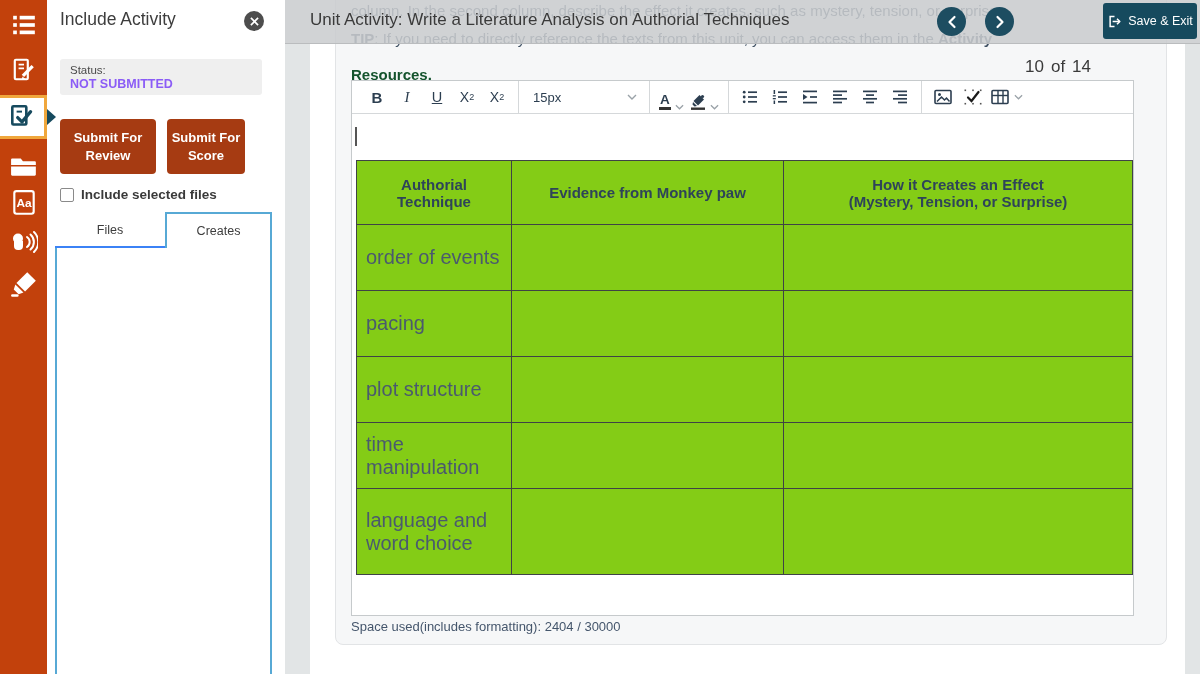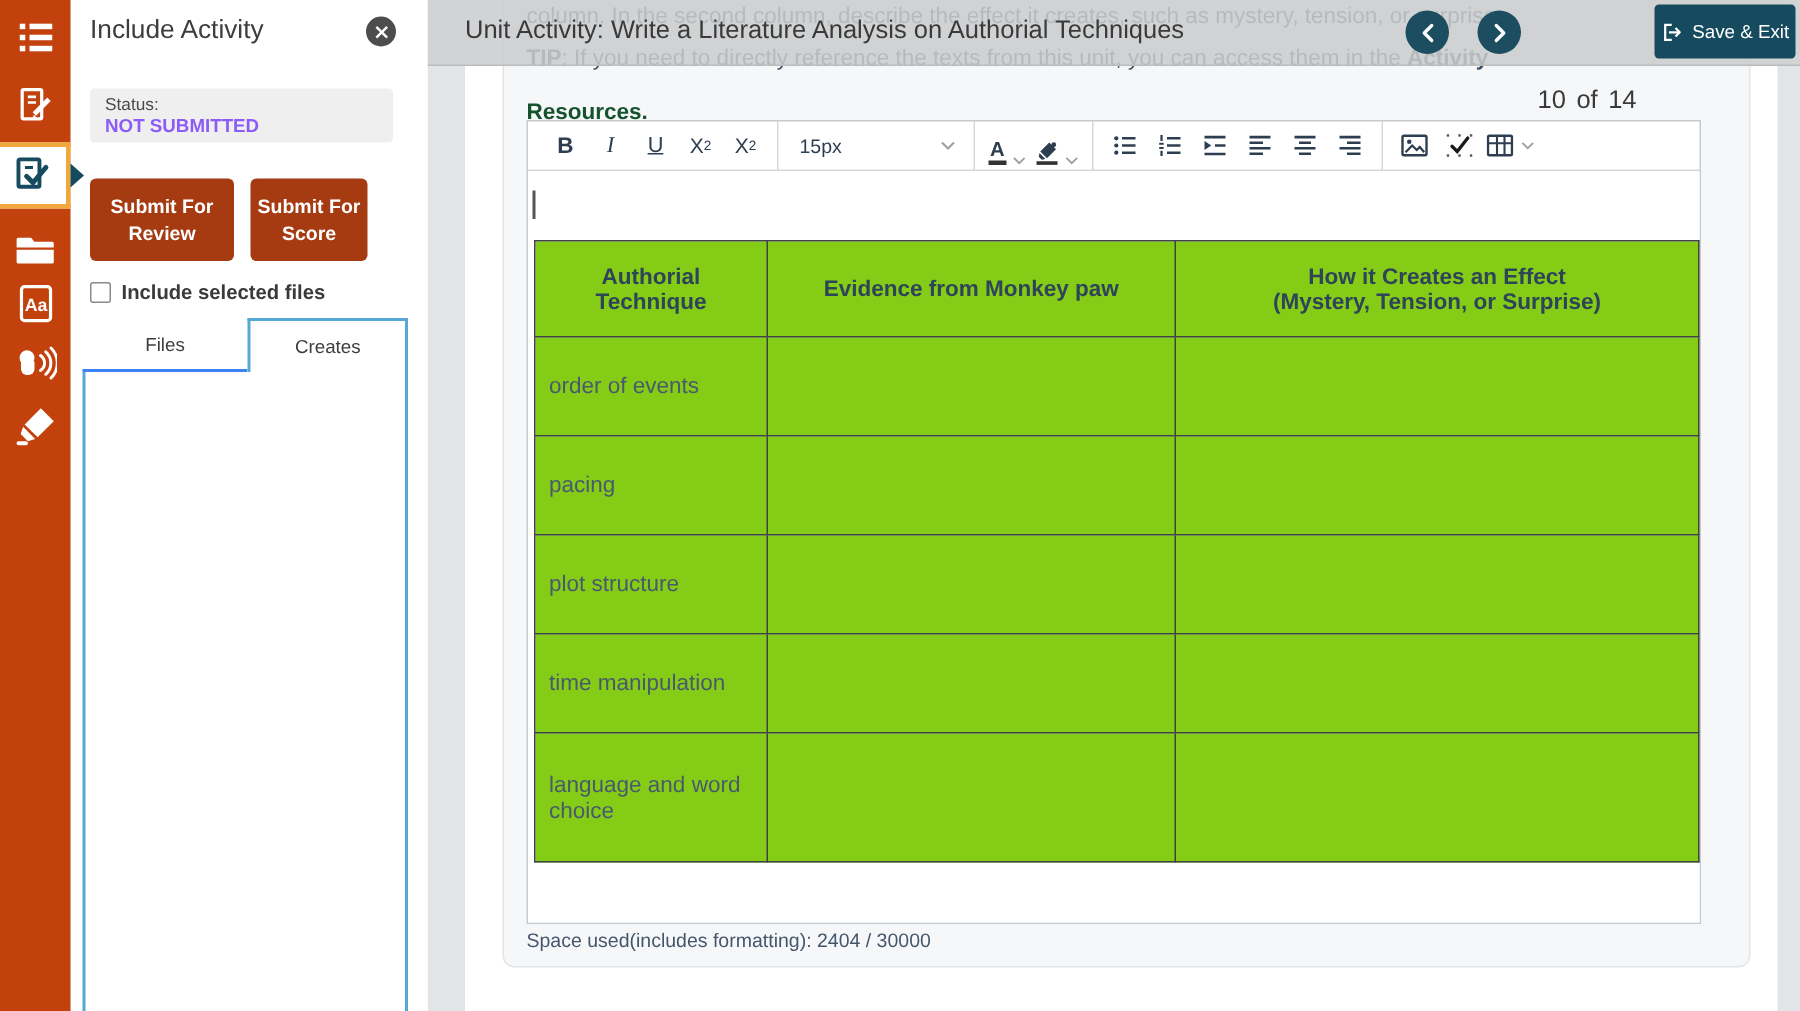--- a/index.html
+++ b/index.html
@@ -76,7 +76,7 @@
   .doc-table td, .doc-table th { border:1.5px solid #3f4346; background:#84cc16; }
   .doc-table th { height:64px; font-size:15px; font-weight:bold; color:#2e4459; text-align:center; vertical-align:middle; padding:0 6px; }
   .doc-table th span { display:block; }
-  .doc-table td { font-size:15px; color:#4a5a6e; text-align:left; vertical-align:middle; padding:6px 8px 6px 9px; }
+  .doc-table td { font-size:20px; color:#4a5a6e; text-align:left; vertical-align:middle; padding:6px 8px 6px 9px; }
   .c1 { width:155px; } .c2 { width:272px; } .c3 { width:349px; }
   .r-norm { height:66px; } .r-tall { height:86px; }
 

